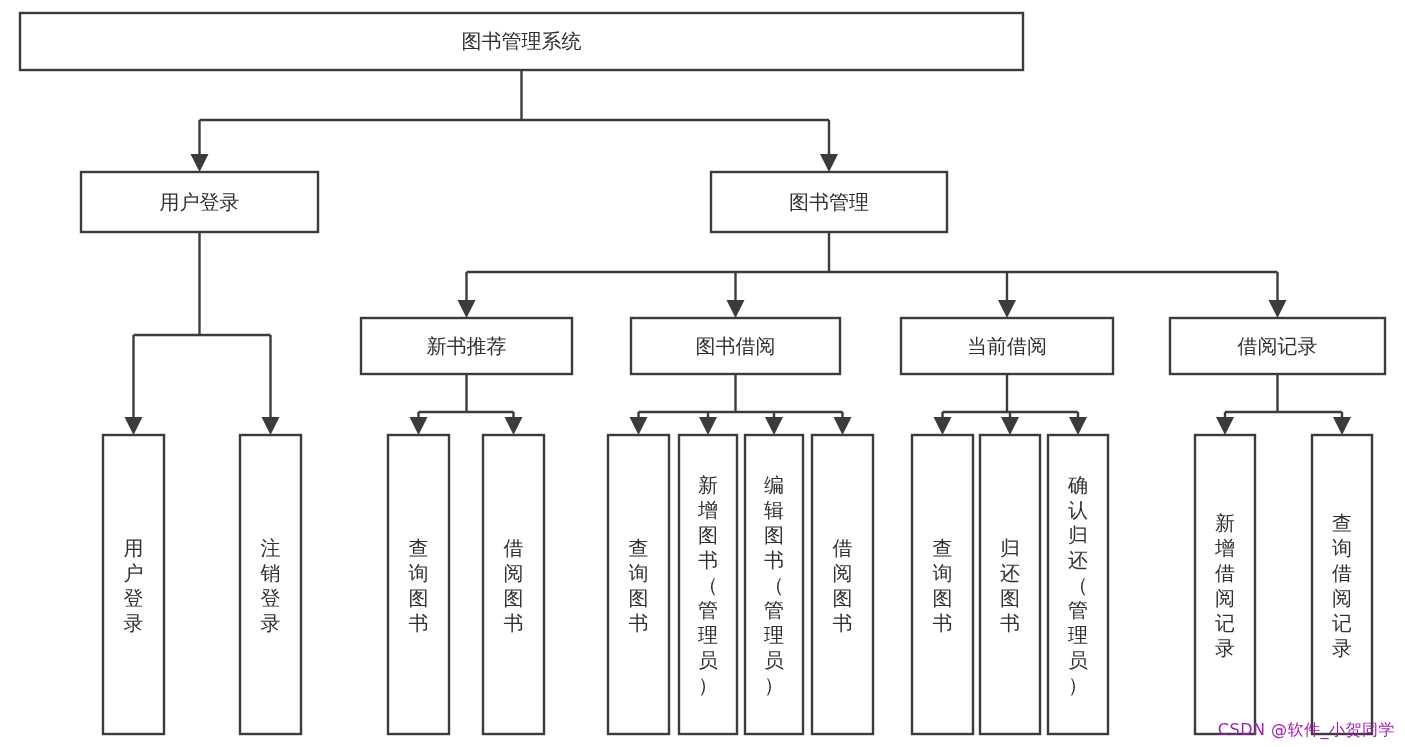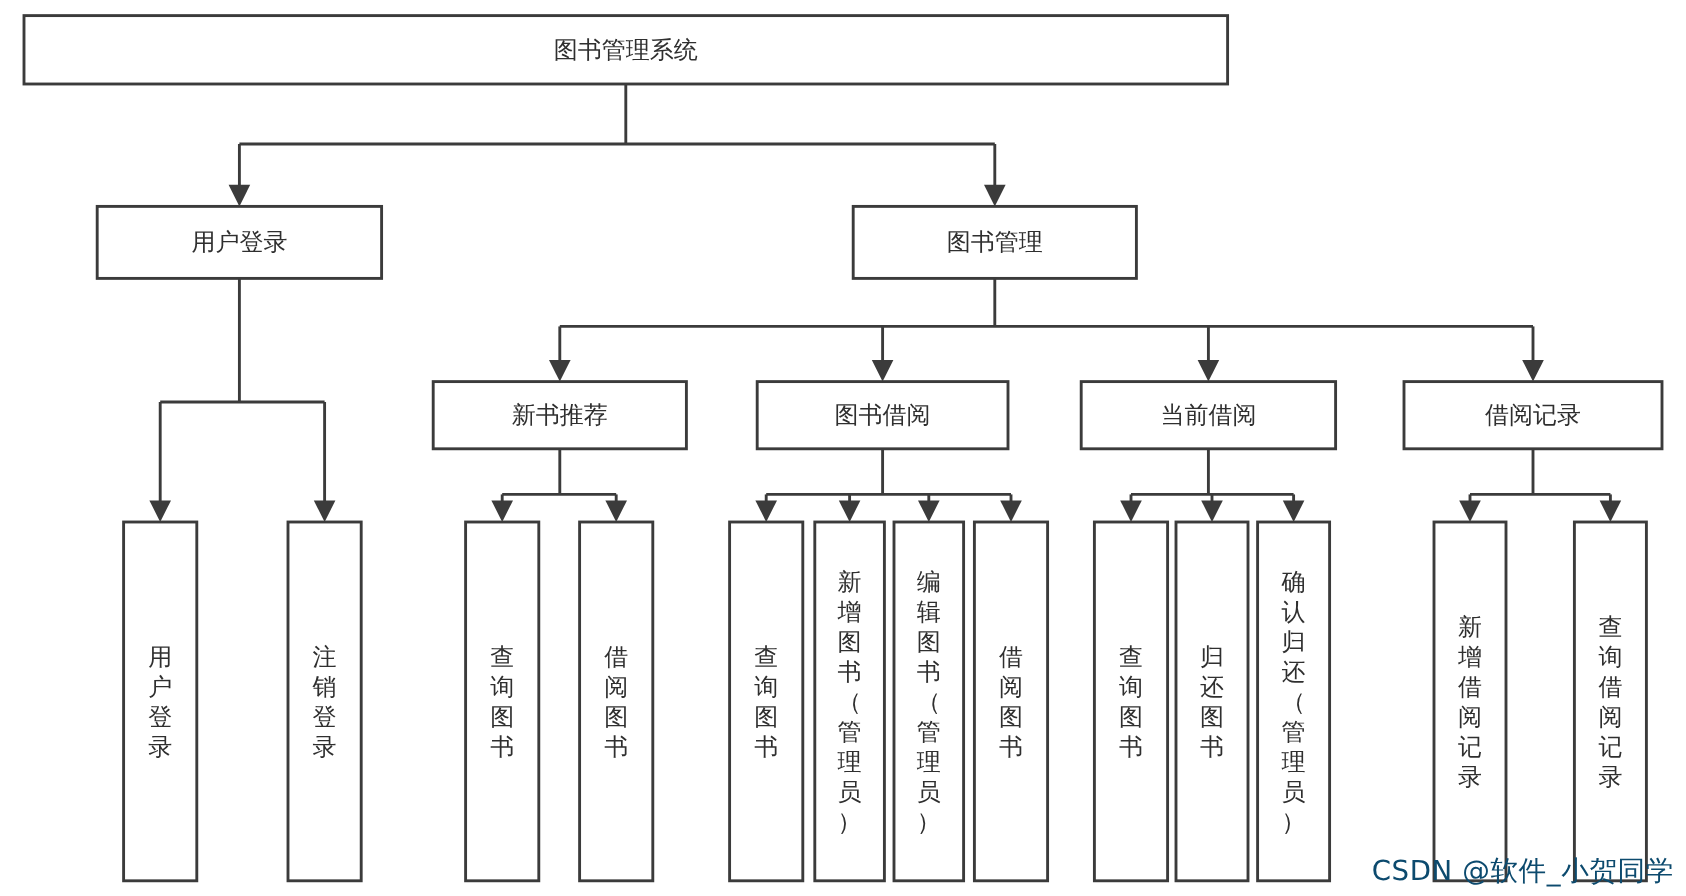--- a/index.html
+++ b/index.html
@@ -61,8 +61,8 @@
     right: 10px;
     bottom: 6px;
     font-family: "DejaVu Sans", "Liberation Sans", sans-serif;
-    font-size: 23px;
-    color: #0c4a6e;
+    font-size: 16px;
+    color: #a21caf;
     white-space: nowrap;
     letter-spacing: 0.5px;
     pointer-events: none;

